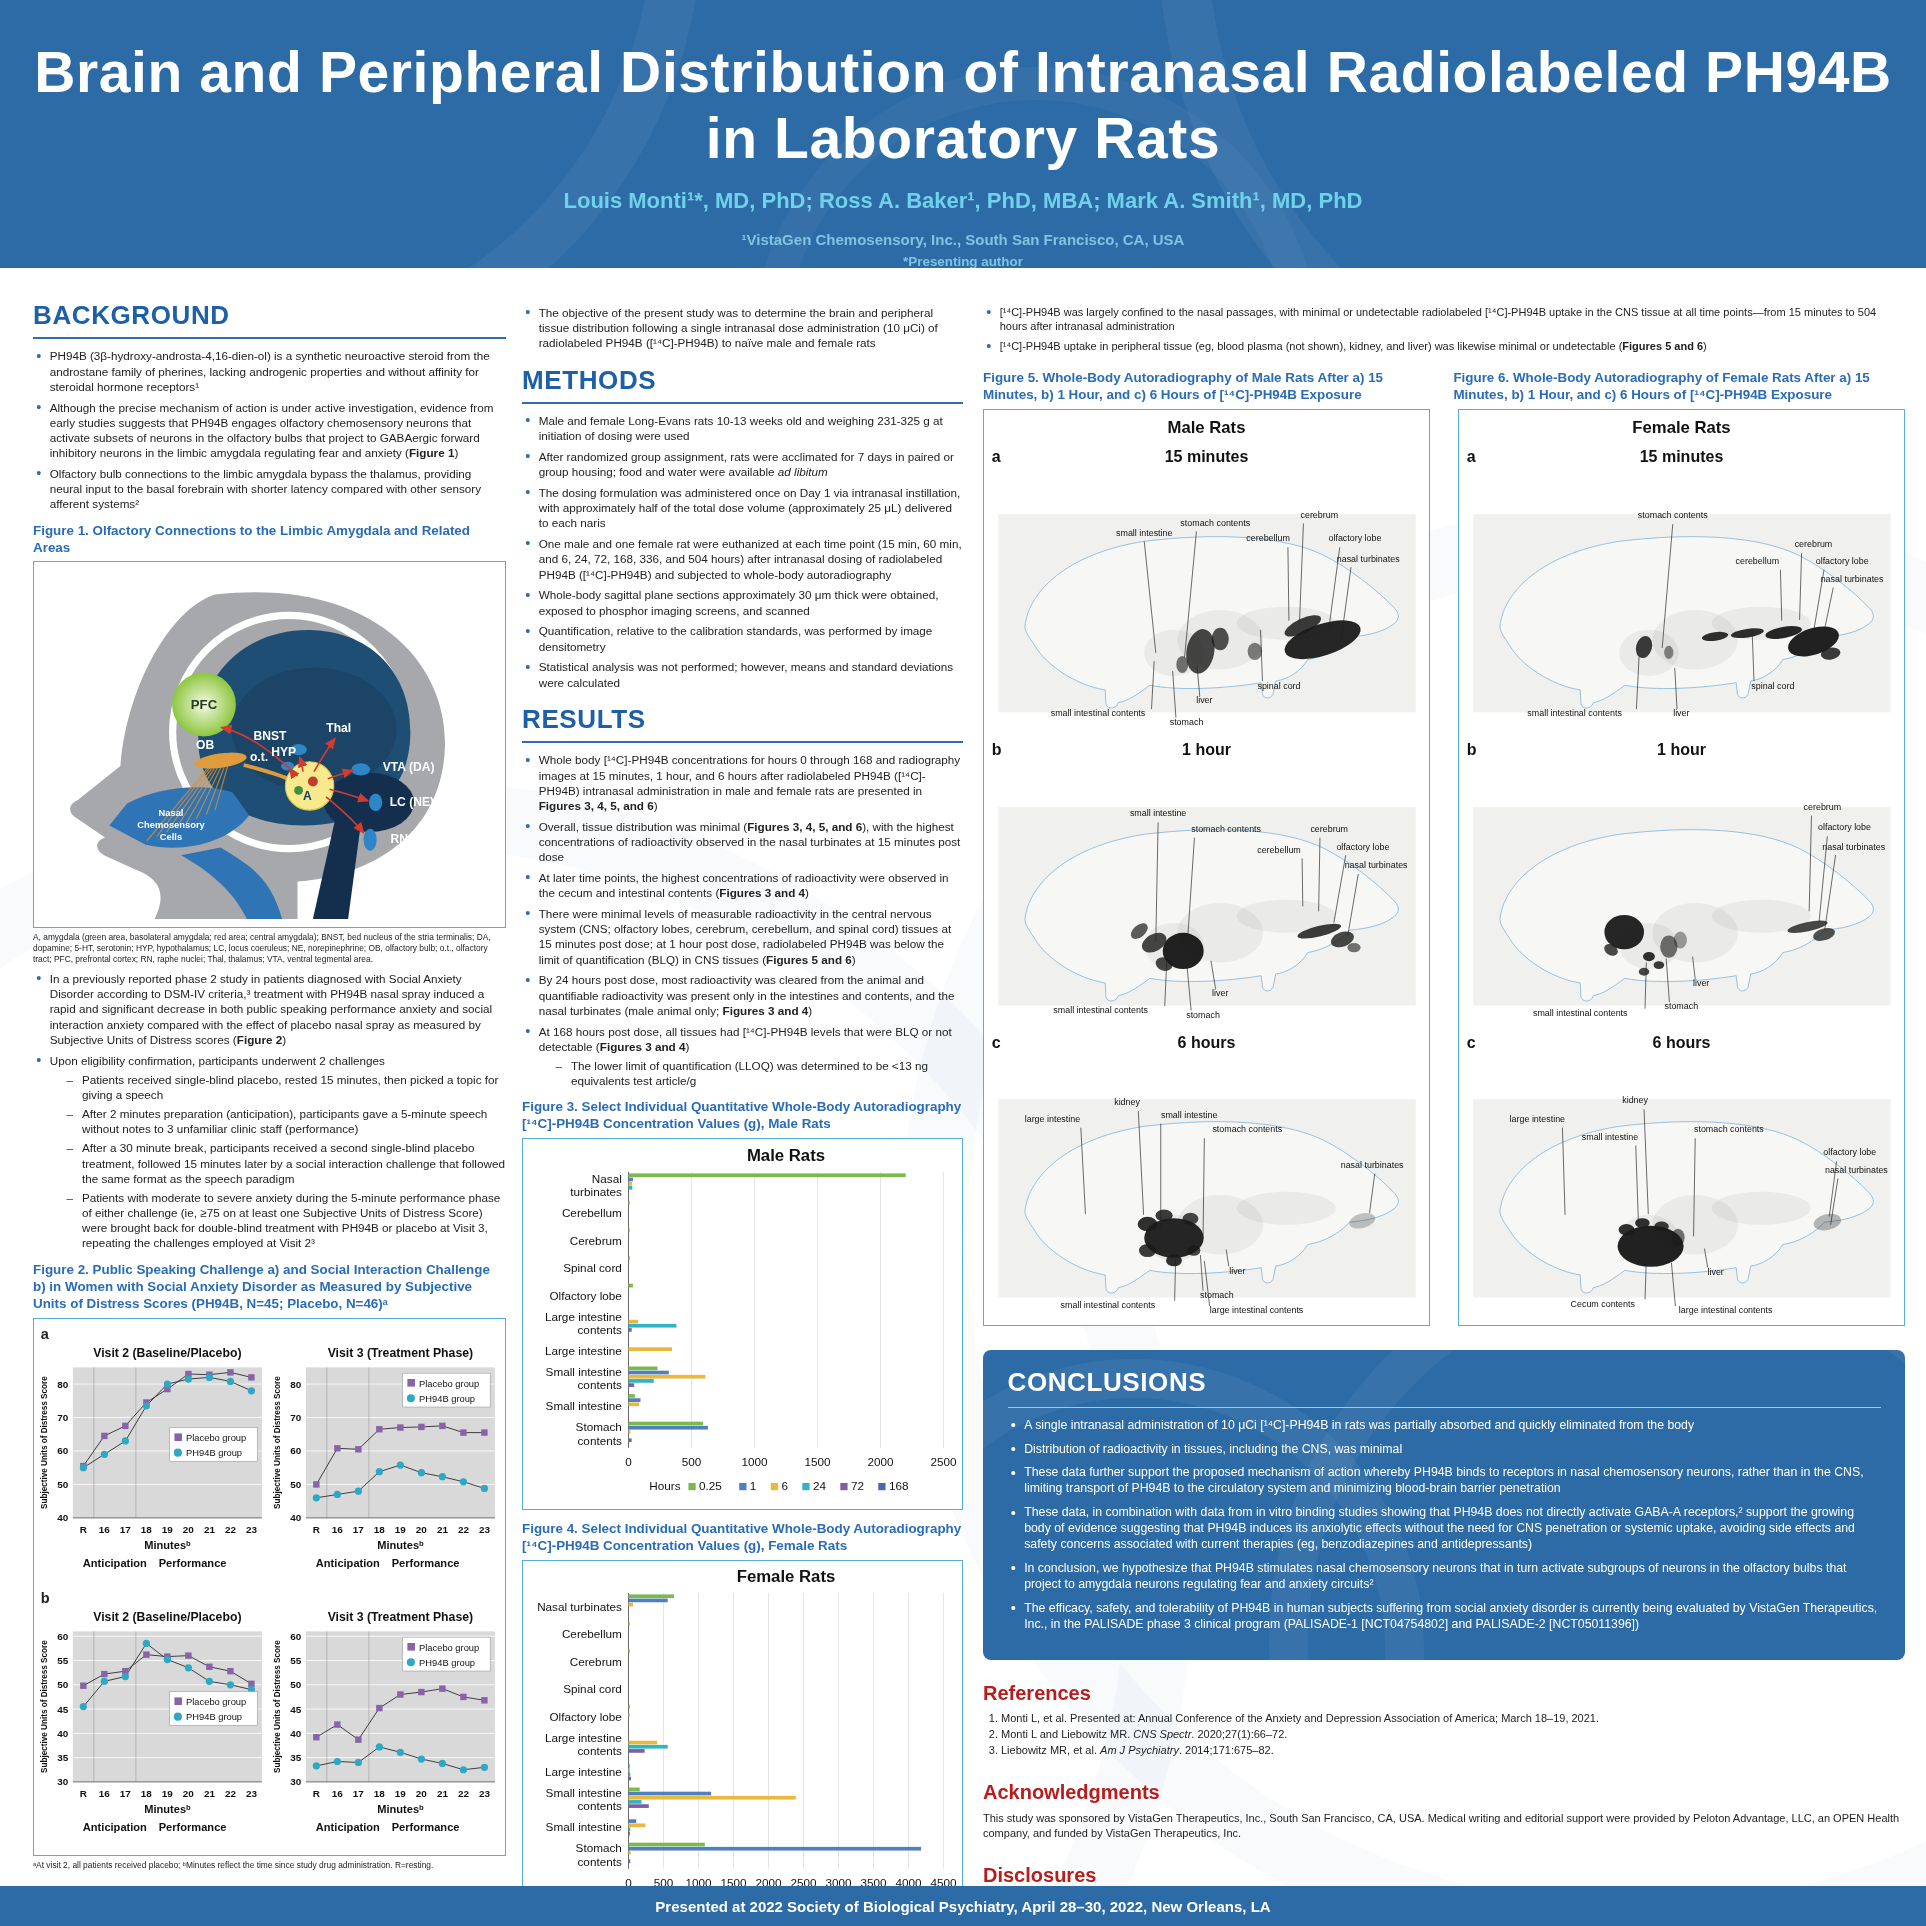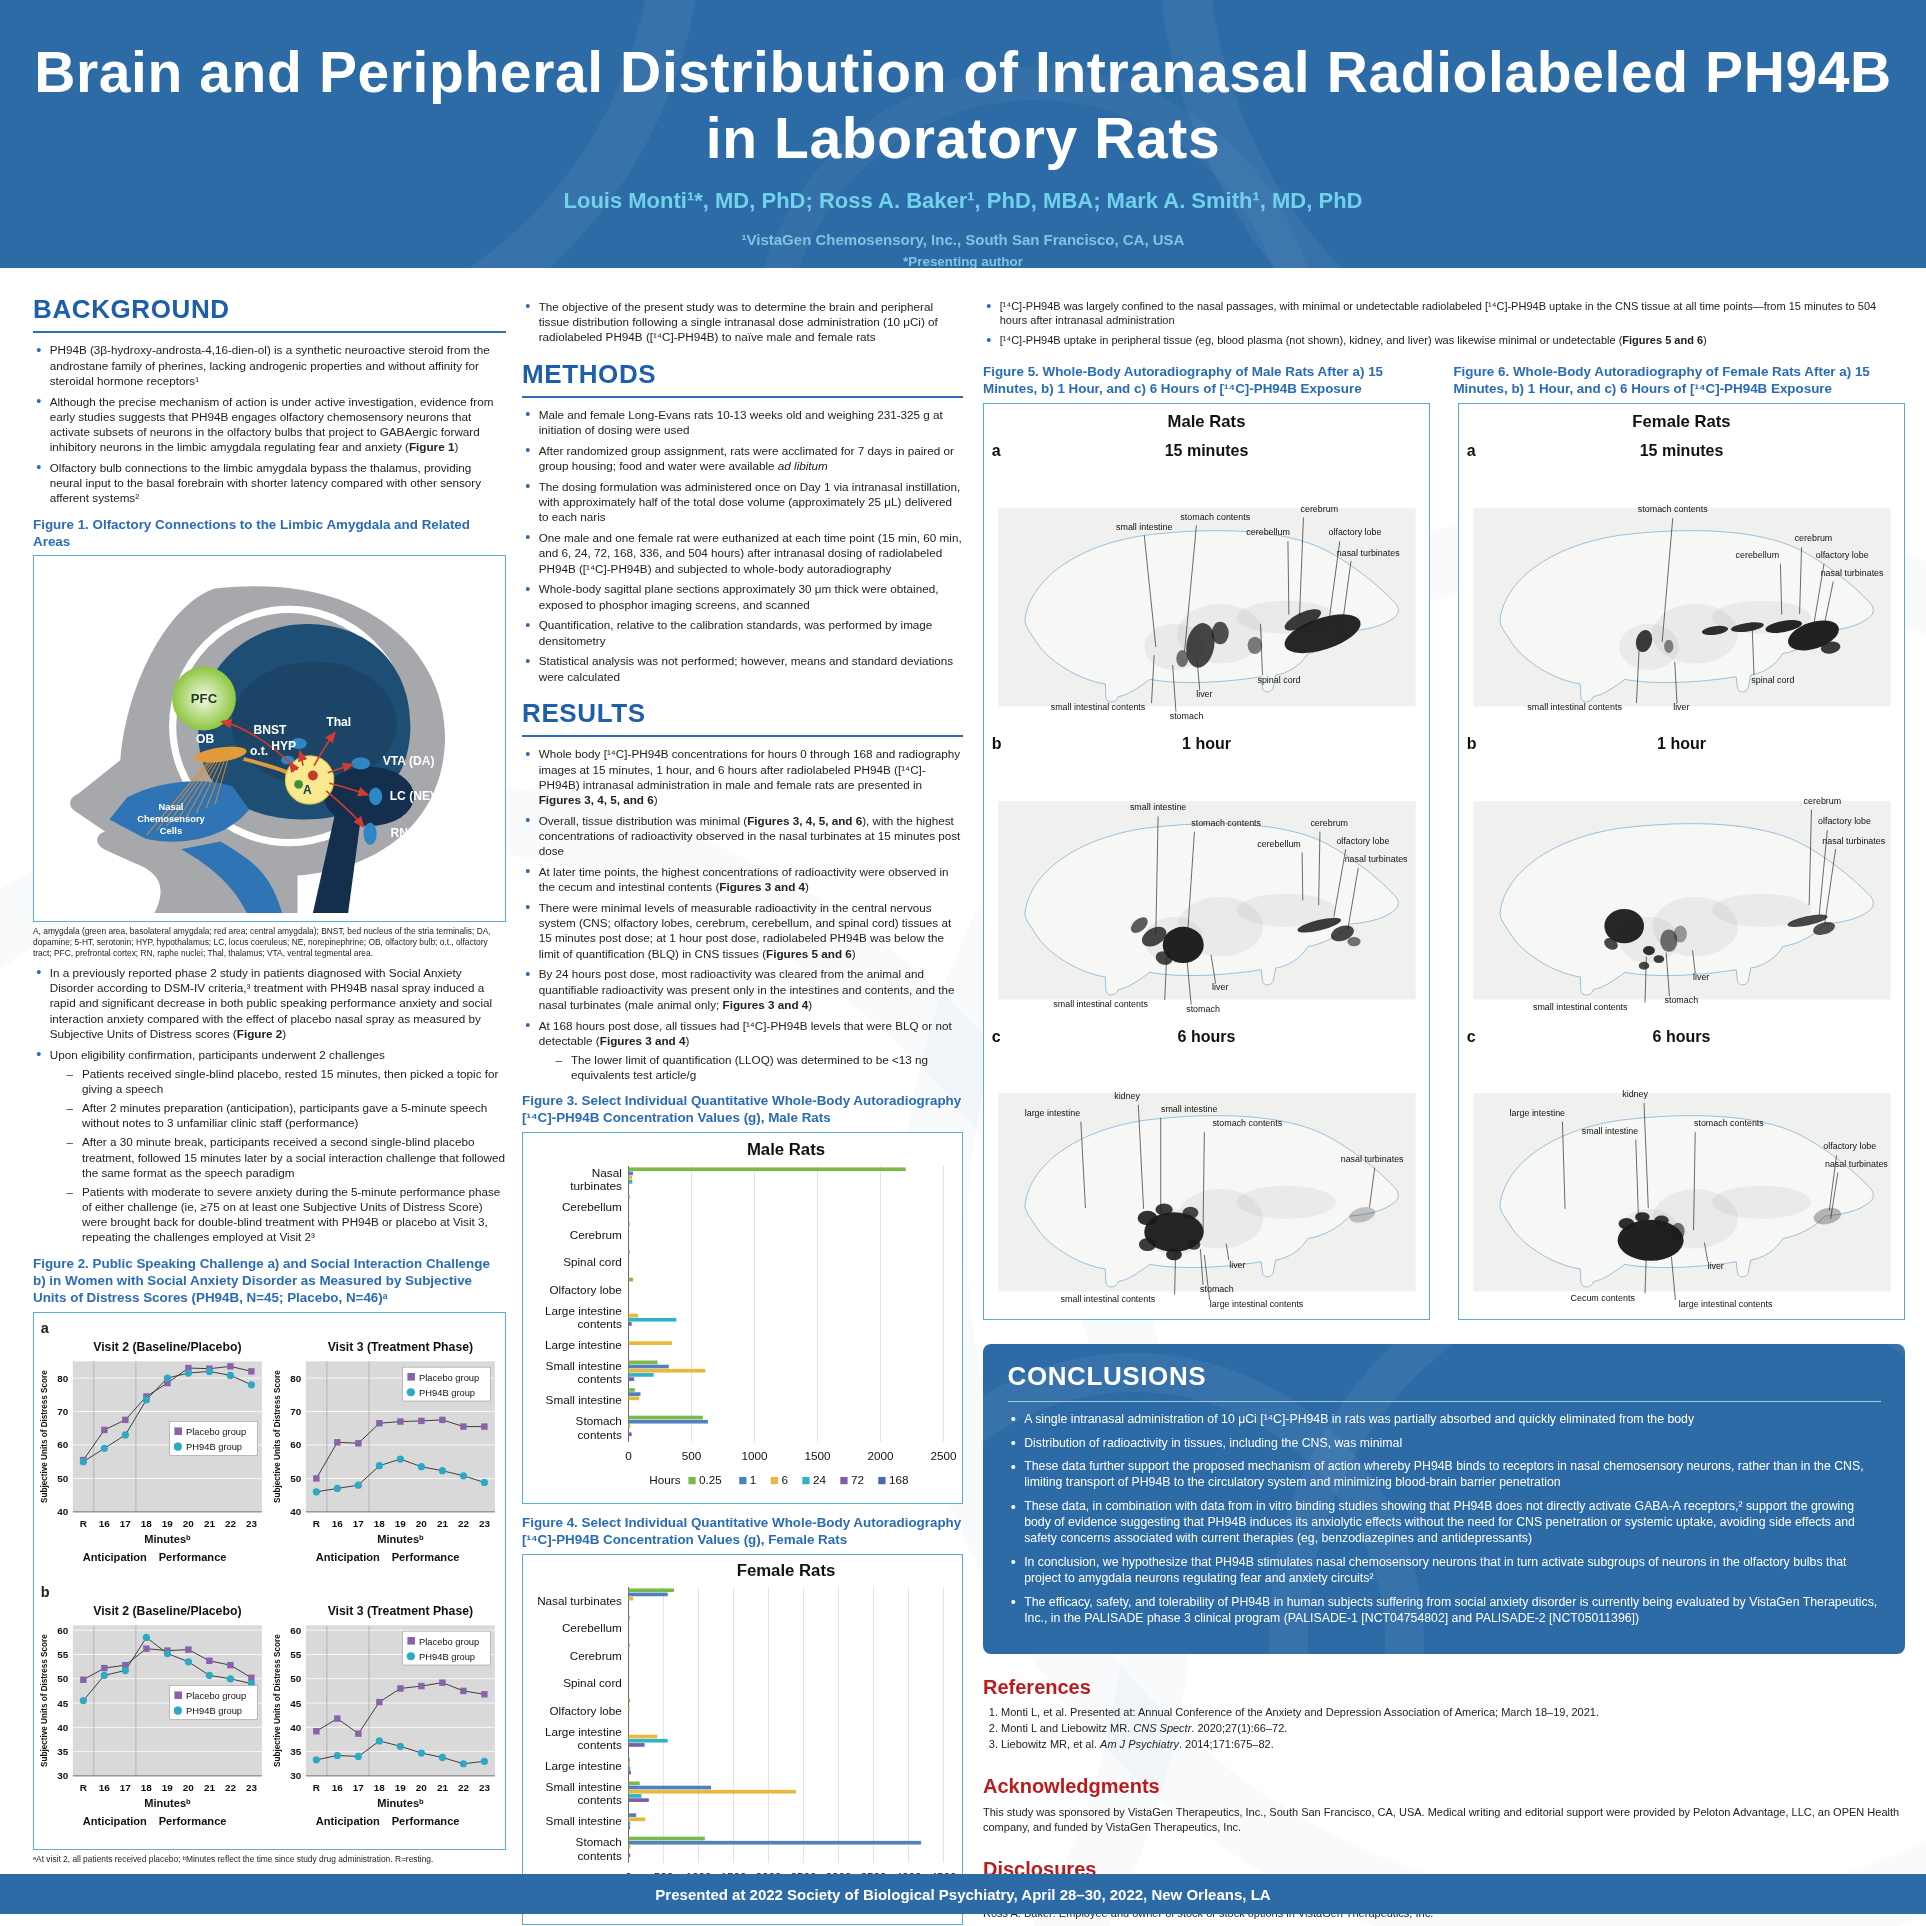--- a/index.html
+++ b/index.html
@@ -21,7 +21,7 @@
   .wm1{width:1449px;height:1449px;left:-390px;top:780px}
   .wm2{width:1338px;height:1338px;right:-446px;top:502px}
   
-  .col{position:absolute;top:293px;z-index:1;font-size:11.7px;line-height:1.3}
+  .col{position:absolute;top:299px;z-index:1;font-size:11.7px;line-height:1.3}
   .col1{left:33px;width:473px}
   .col2{left:522px;width:441px}
   .col3{left:983px;width:922px;font-size:11px}

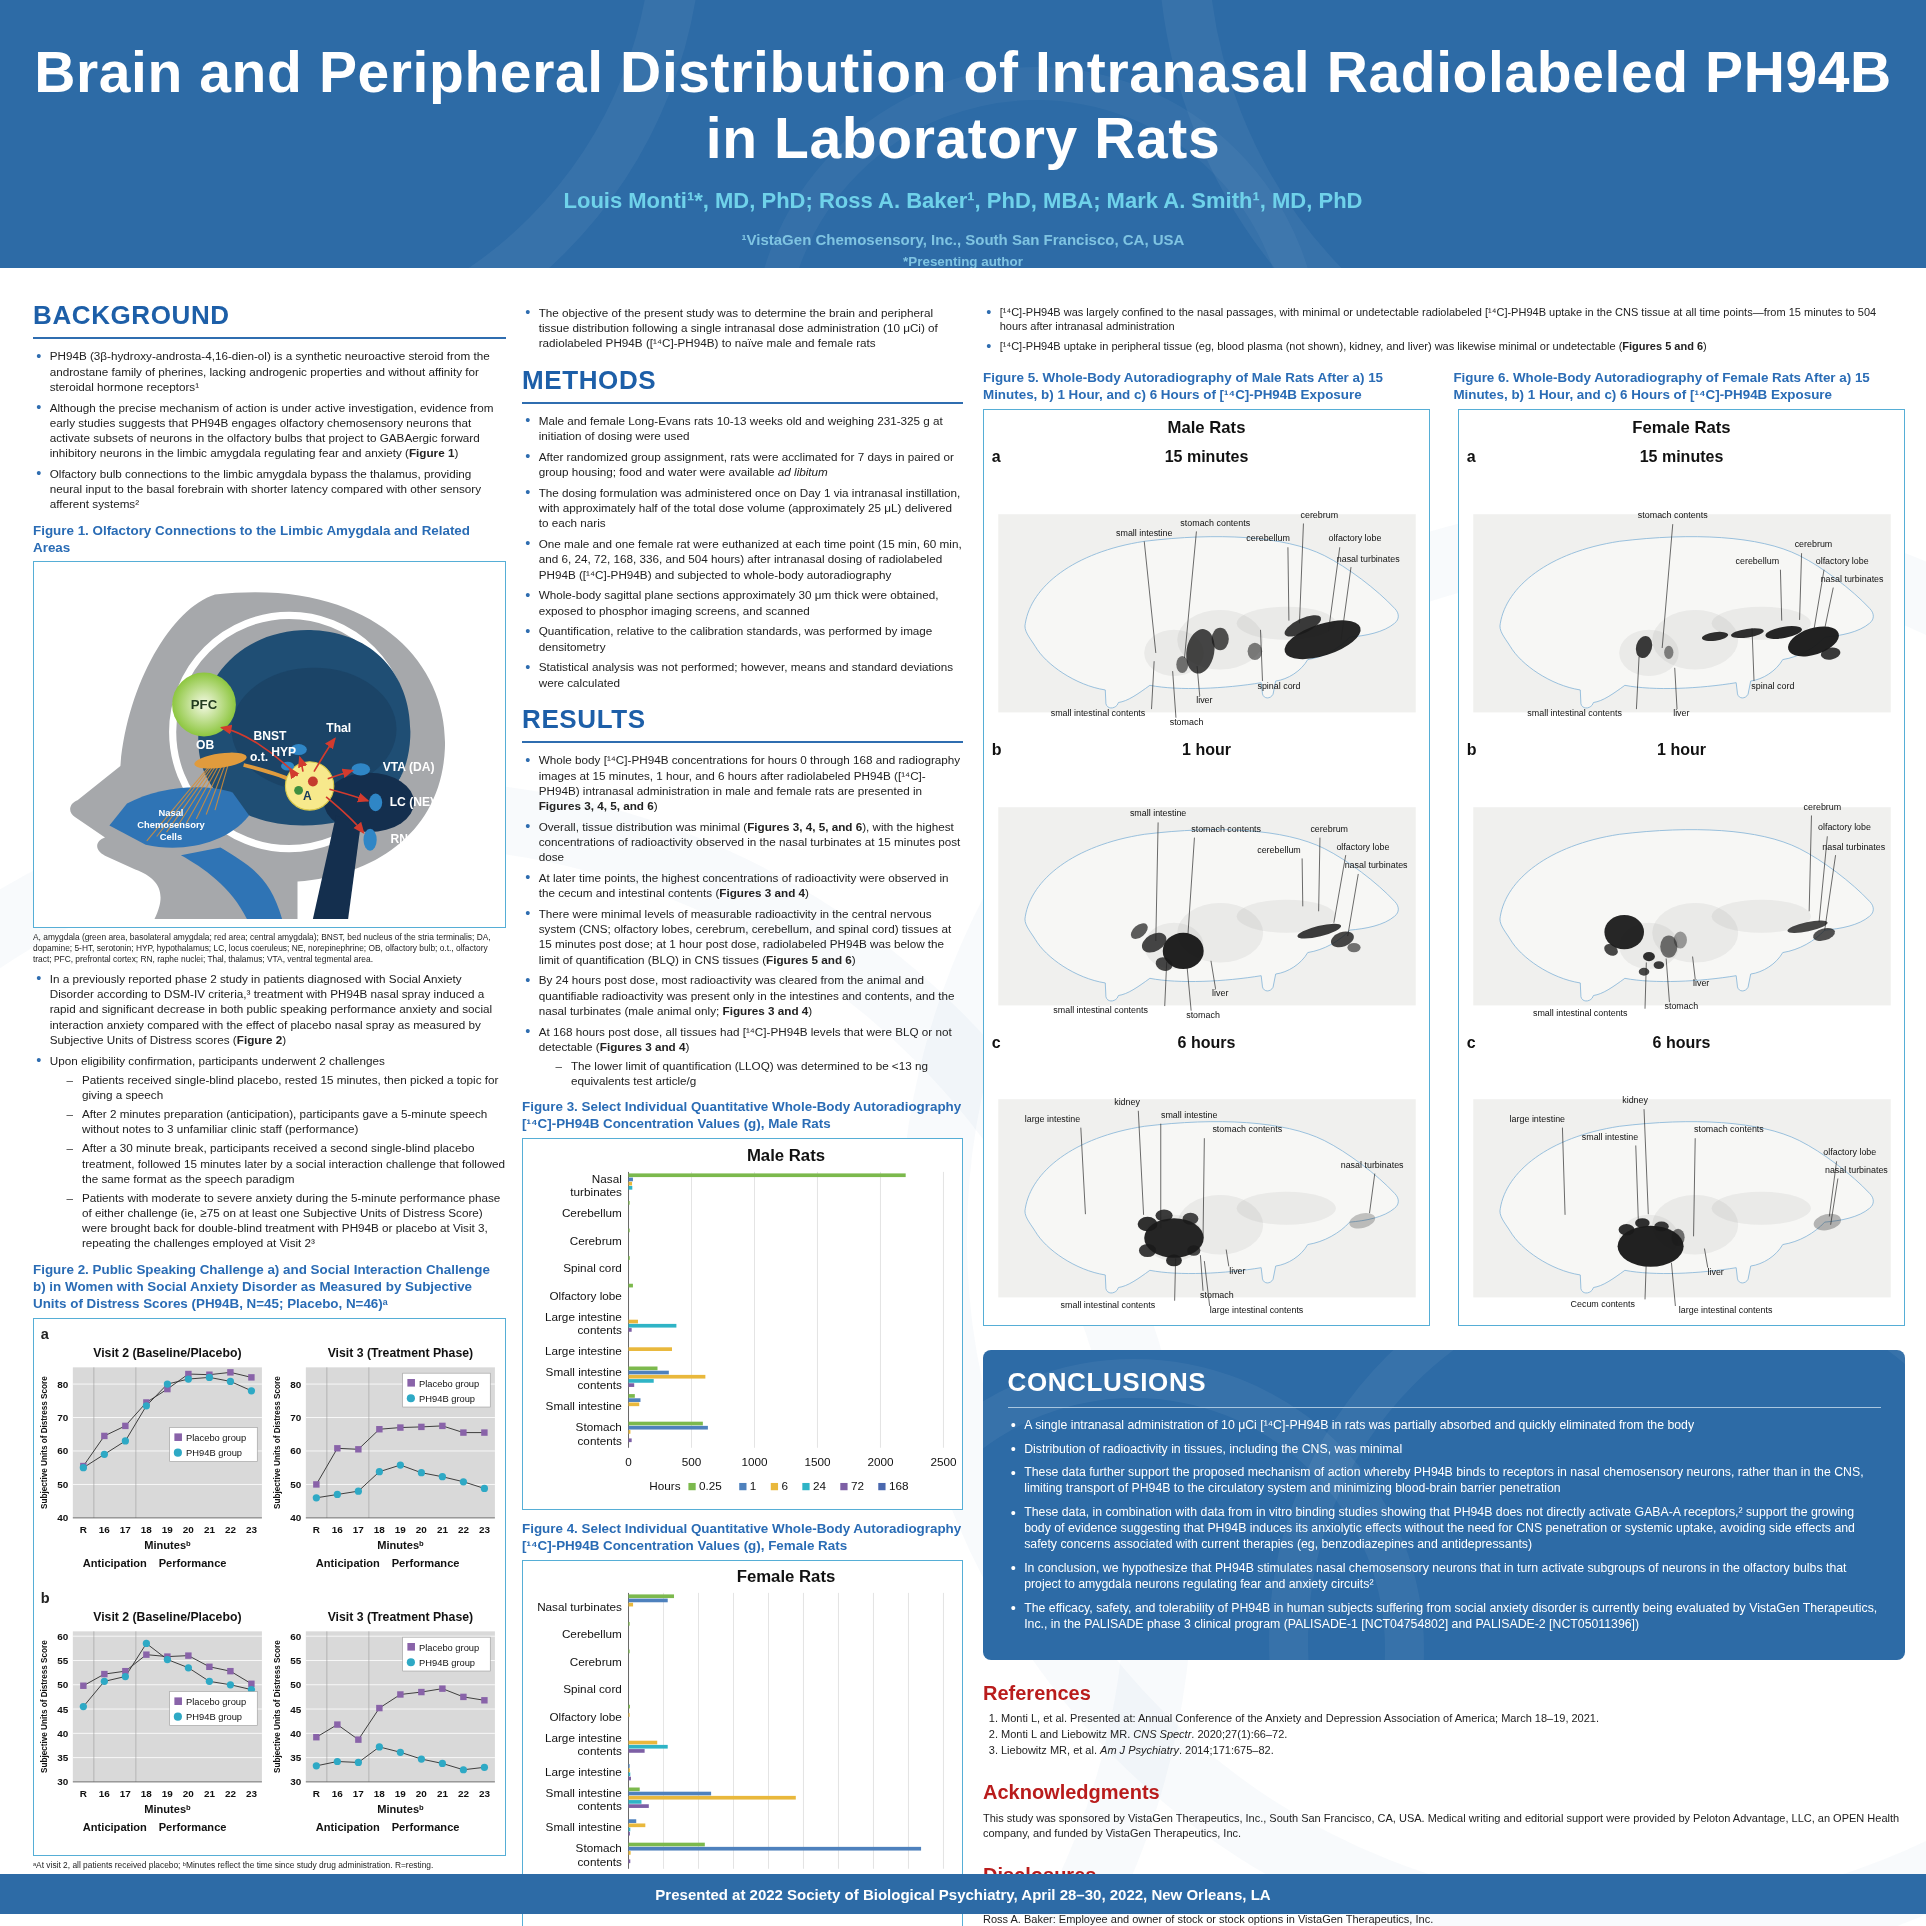--- a/index.html
+++ b/index.html
@@ -65,7 +65,7 @@
   .acktext{font-size:11px;line-height:1.45;margin:0}
   ul.plain{list-style:none;margin:0;padding:0;font-size:11px;line-height:1.5}
   
-  .ftr{position:absolute;left:0;right:0;bottom:12px;height:40px;background:#2d6ba6;z-index:2;
+  .ftr{position:absolute;left:0;right:0;bottom:0;height:40px;background:#2d6ba6;z-index:2;
     display:flex;align-items:center;justify-content:center;color:#fff;font-weight:bold;font-size:15px}
   svg text{font-family:"Liberation Sans",sans-serif}
 </style>

